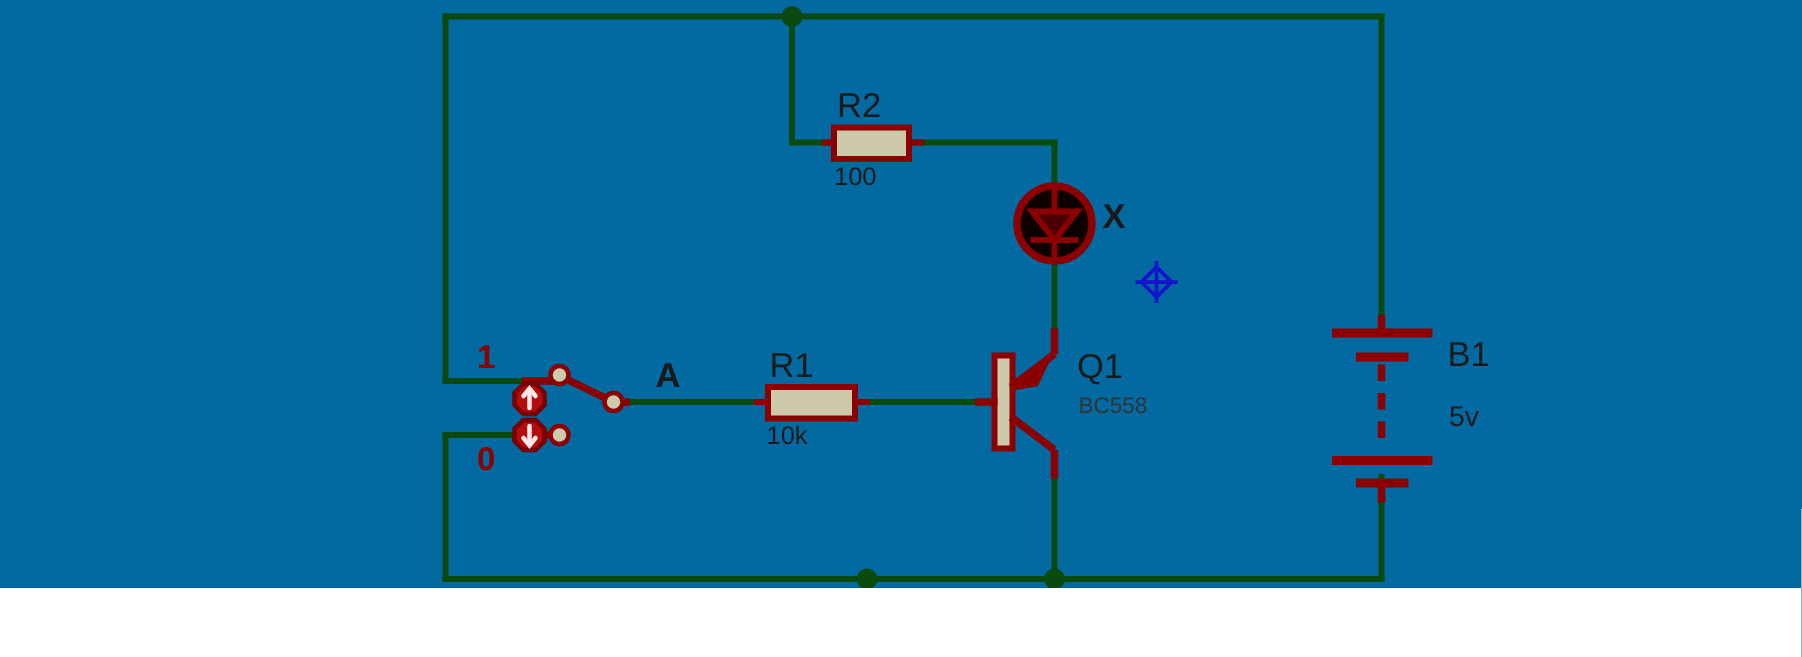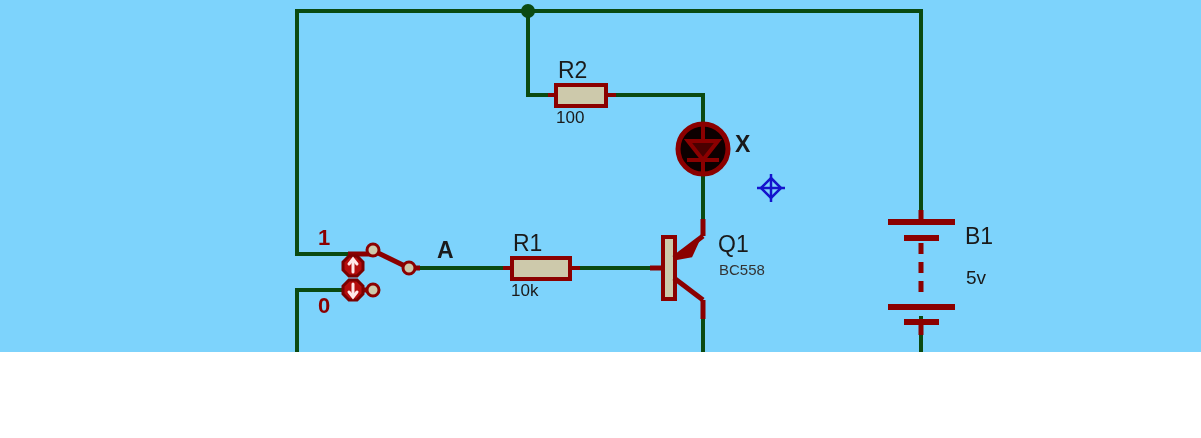--- a/index.html
+++ b/index.html
@@ -13,8 +13,8 @@
   #schematic-root {
     position: relative;
     width: 1201px;
-    height: 352px;
-    background: #7dd3fc;
+    height: 392px;
+    background: #0369a1;
     overflow: hidden;
   }
   svg.schematic {

